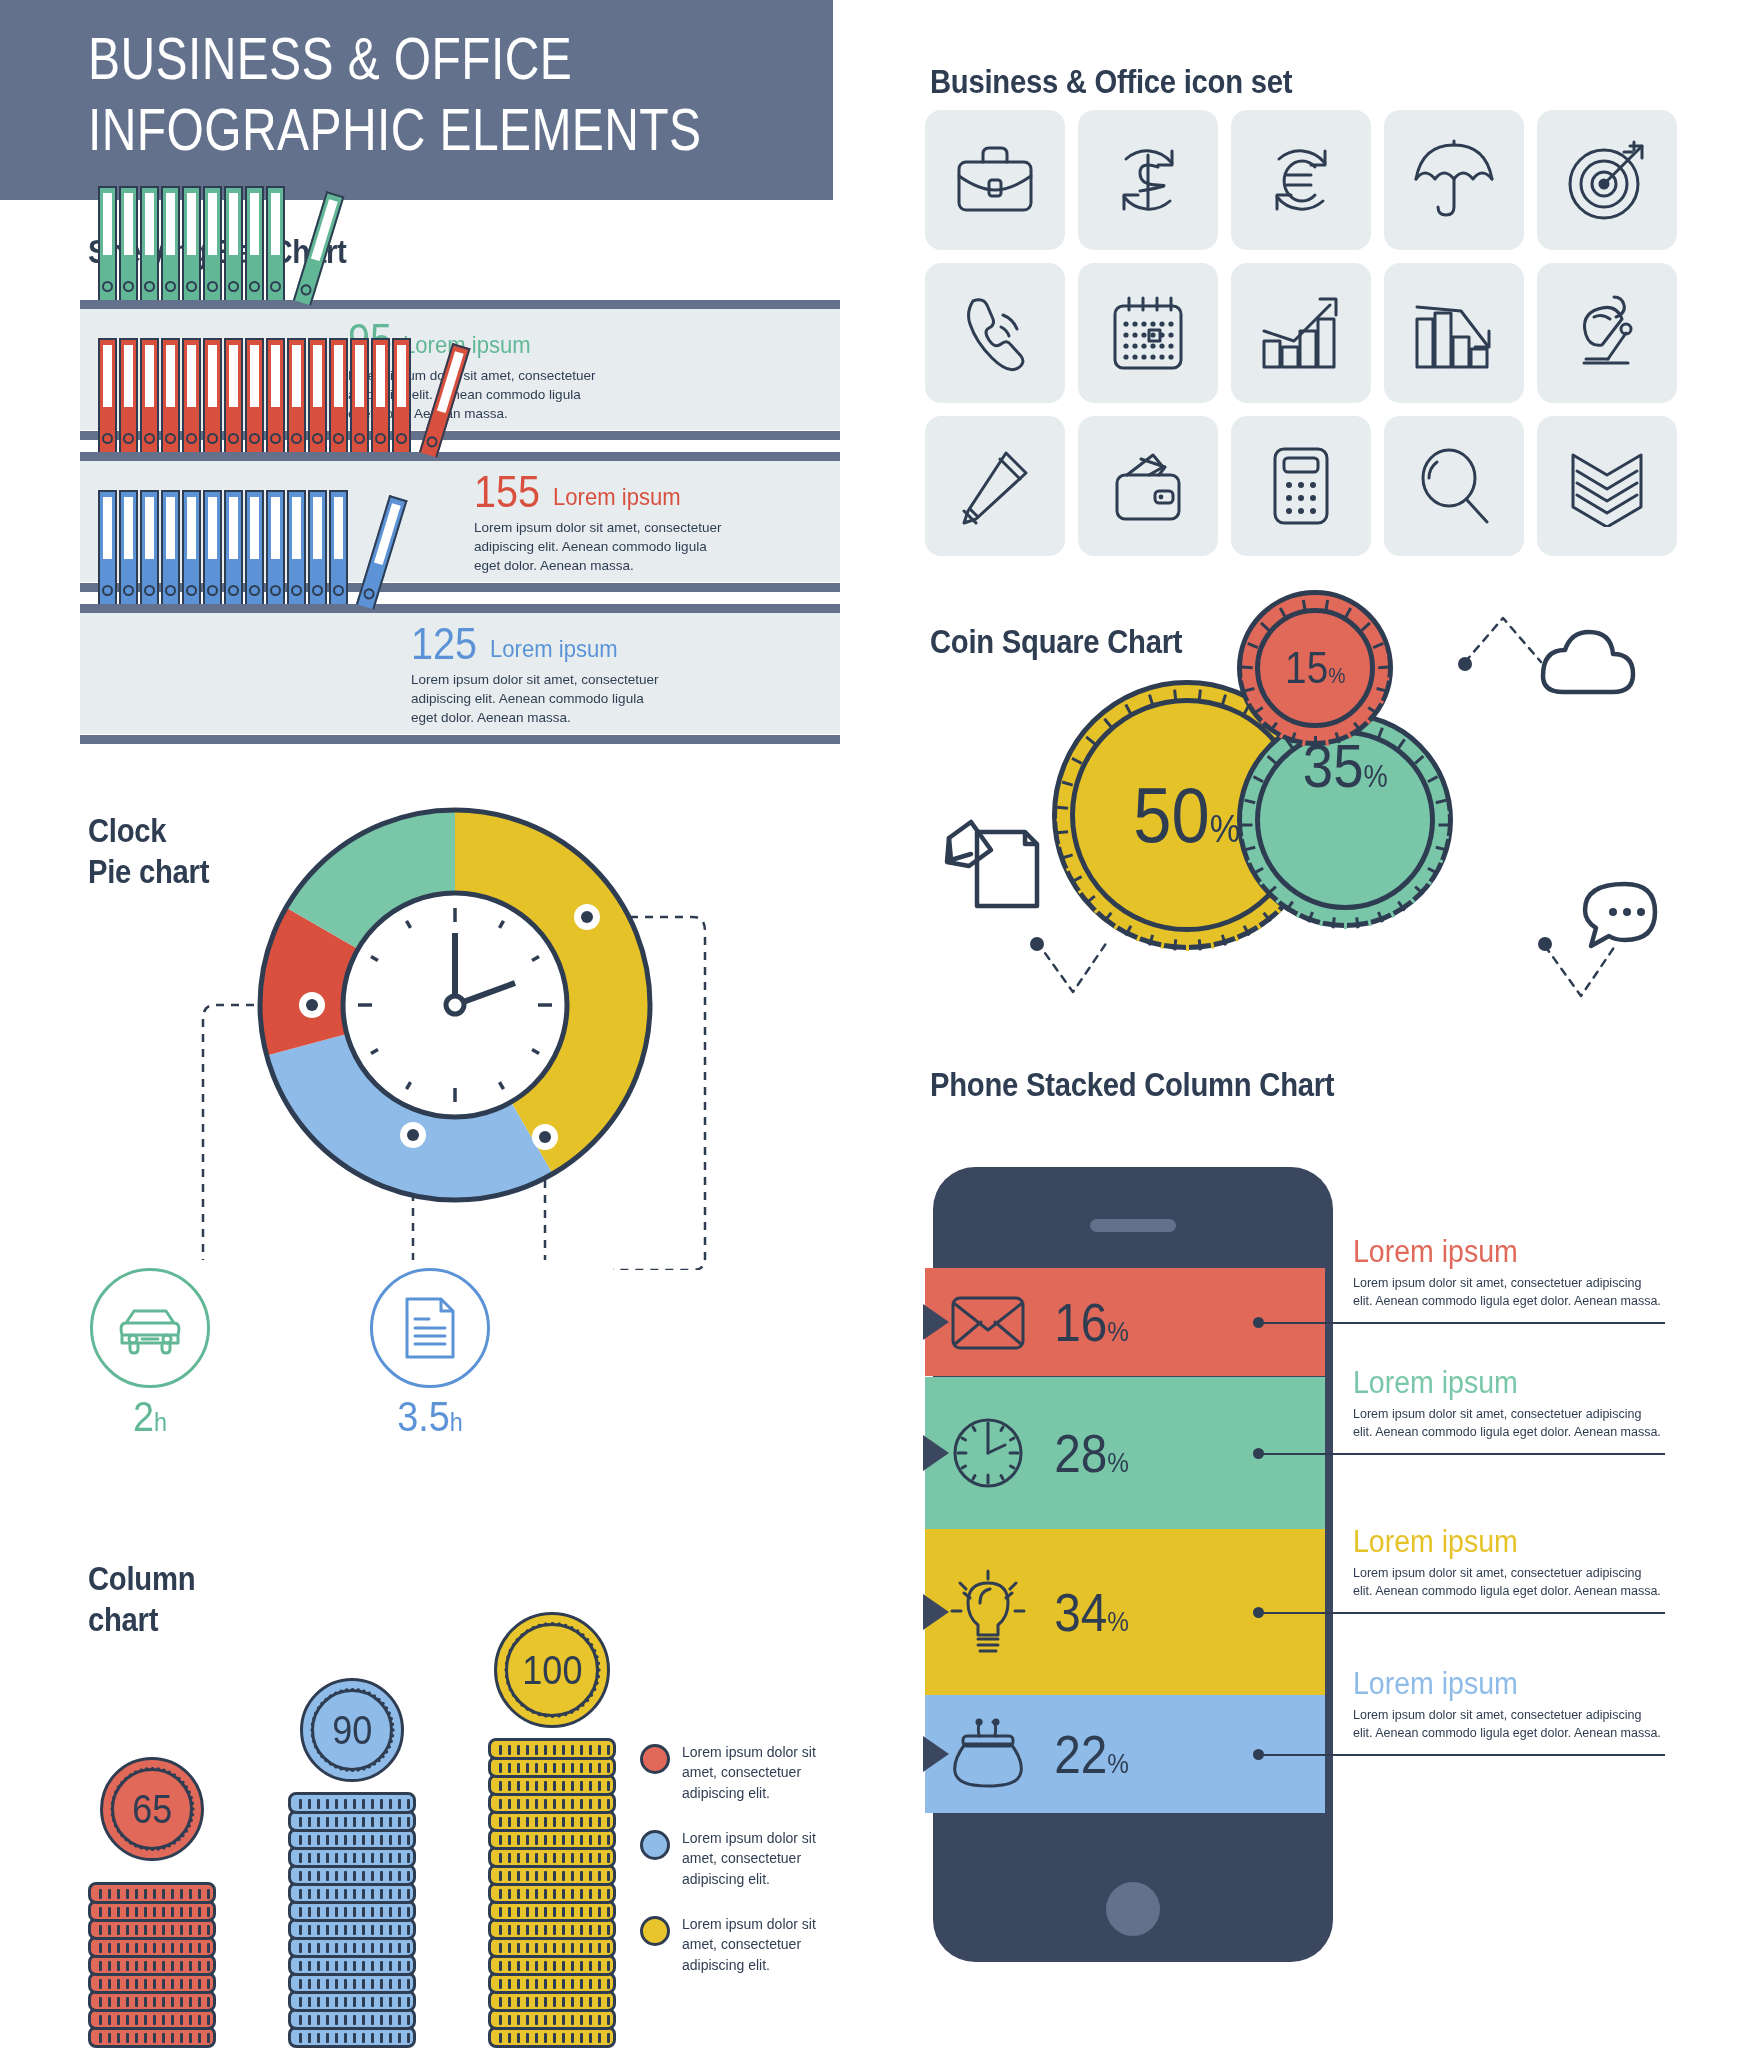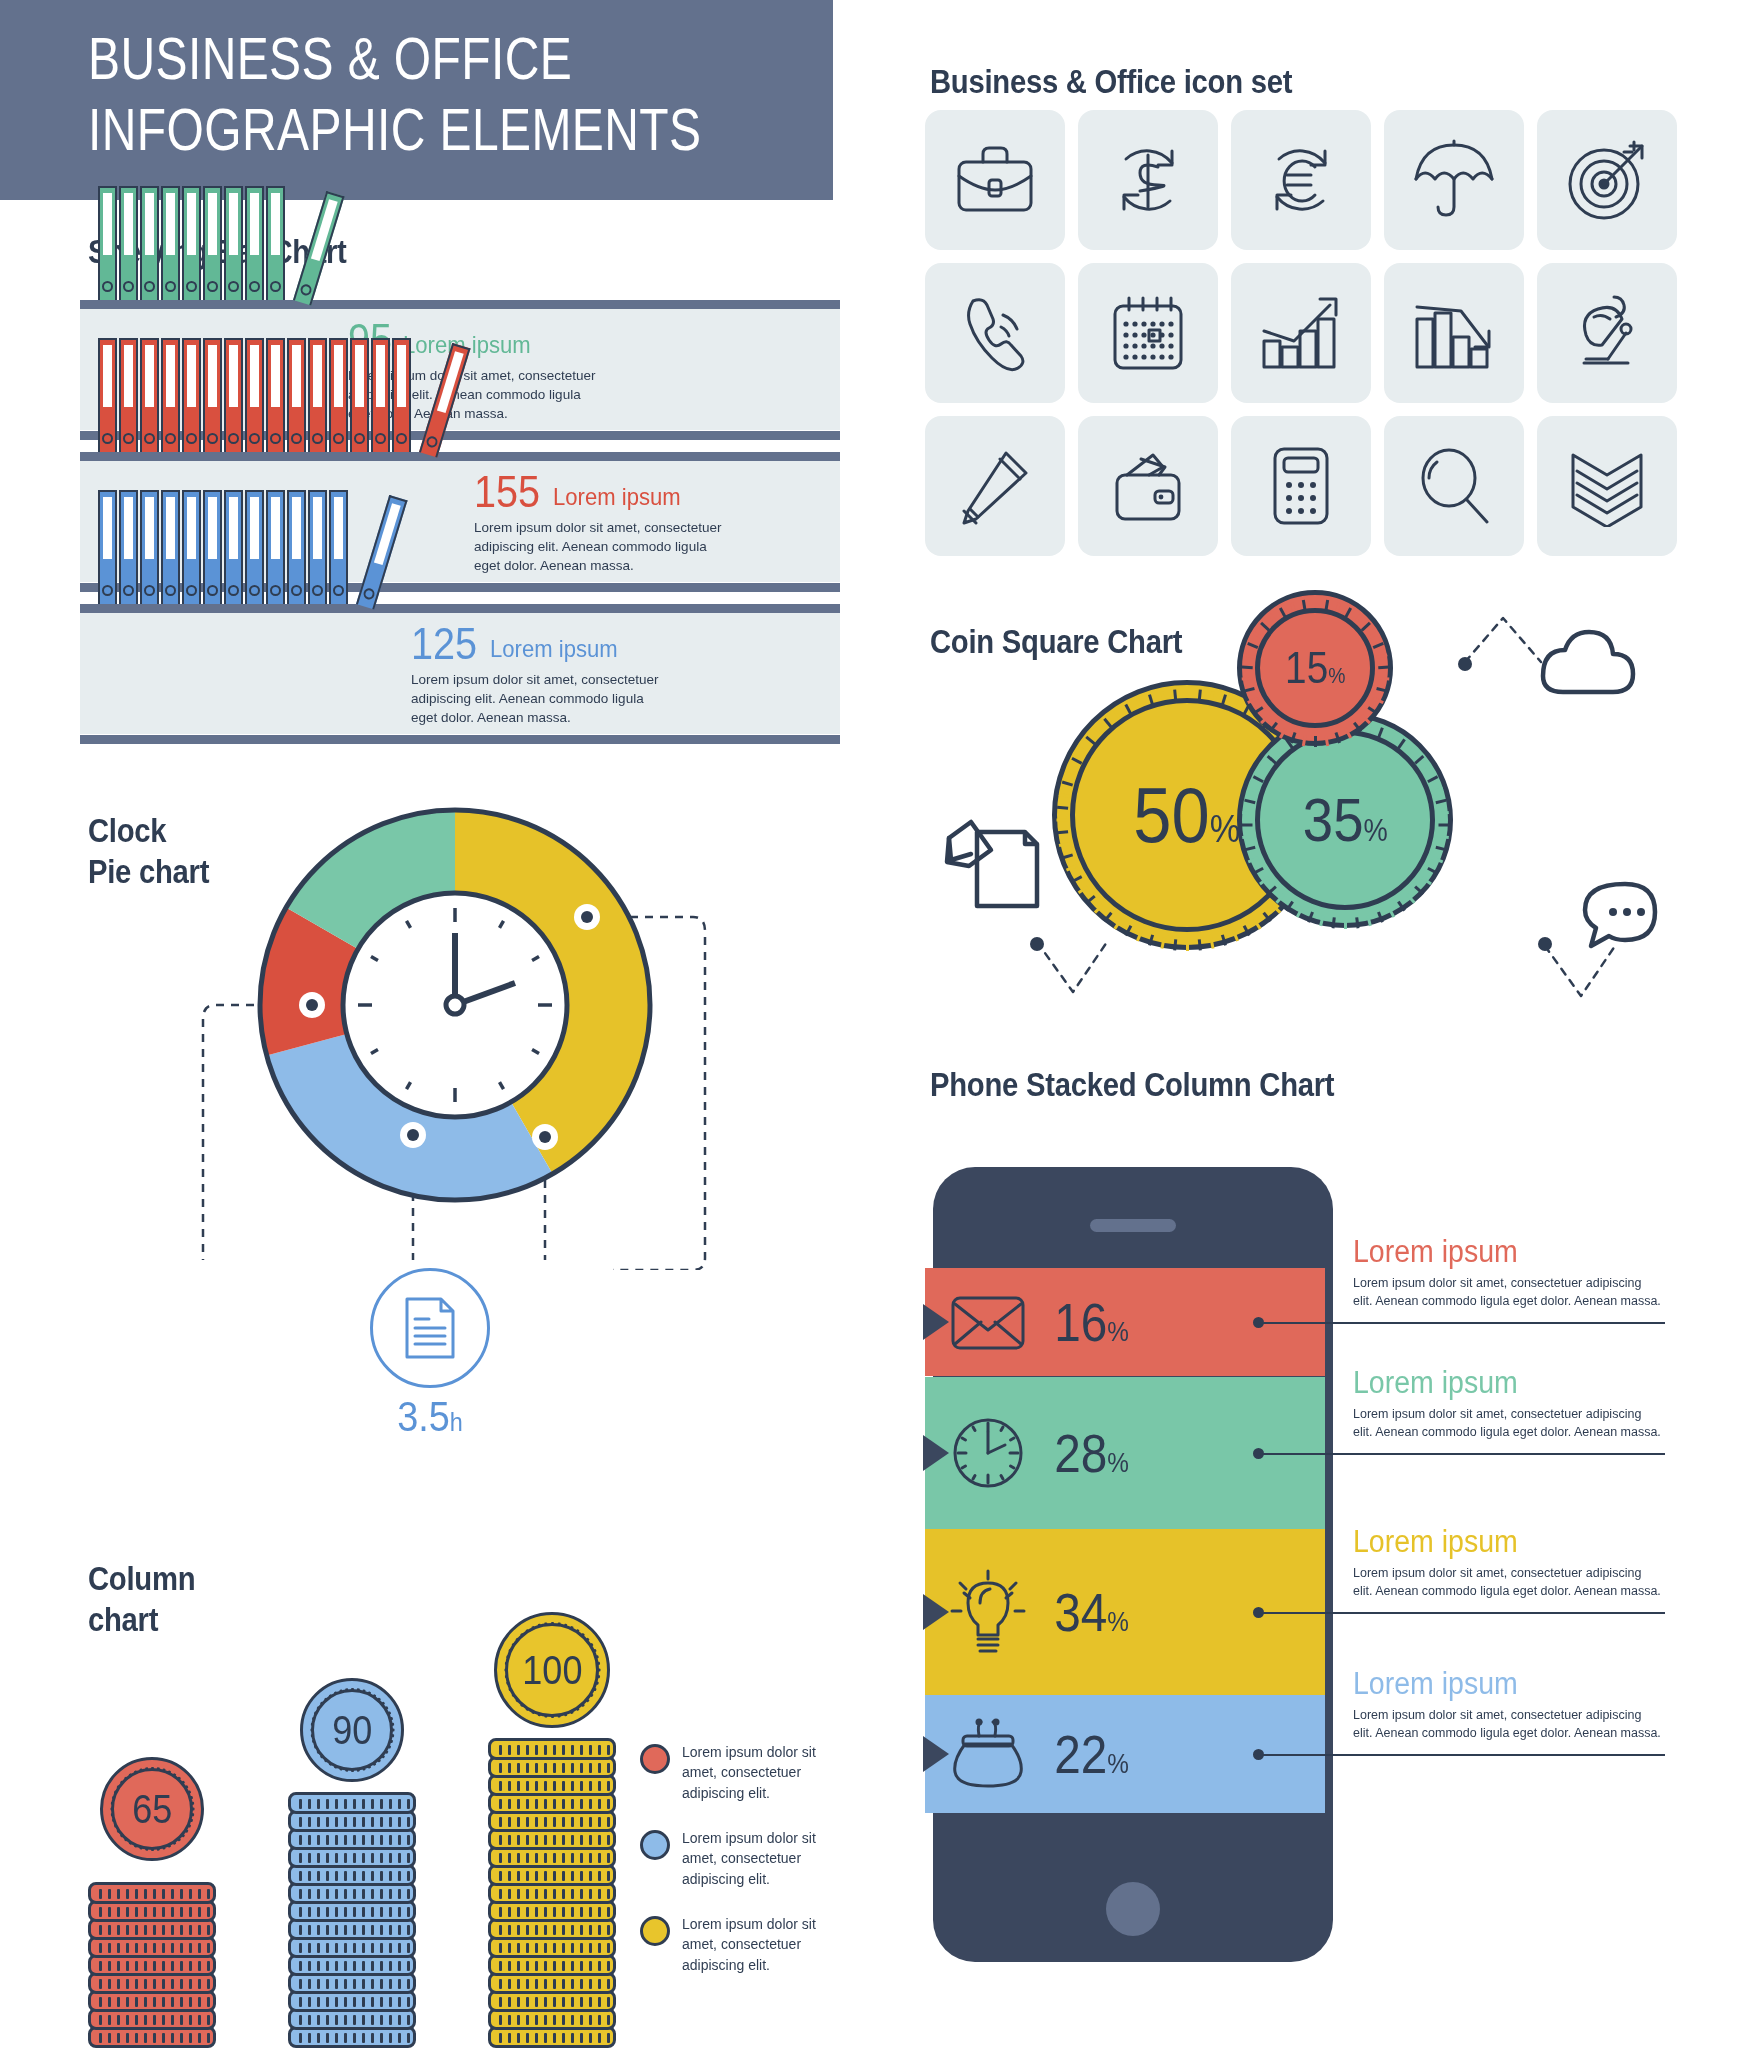--- a/index.html
+++ b/index.html
@@ -2013,7 +2013,7 @@
         <div style="position:absolute;left:50%;top:4px;width:3px;margin-left:-1.5px;height:104px;transform-origin:50% 100%;transform:rotate(353.0769230769231deg)">
           <div style="width:3px;height:11px;background:#2f3d52;"></div>
         </div>
-        <div style="position:absolute;left:13px;top:13px;right:13px;bottom:13px;border:5px solid #2f3d52;border-radius:50%;background:#79c7a8;display:flex;align-items:center;justify-content:center">
+        <div style="position:absolute;left:13px;top:13px;right:13px;bottom:13px;border:5px solid #2f3d52;border-radius:50%;background:#79c7a8;display:flex;align-items:flex-start;justify-content:center">
           <span class="pct" style="font-size:62px">35<span class="sym">%</span></span>
         </div>
       </div>

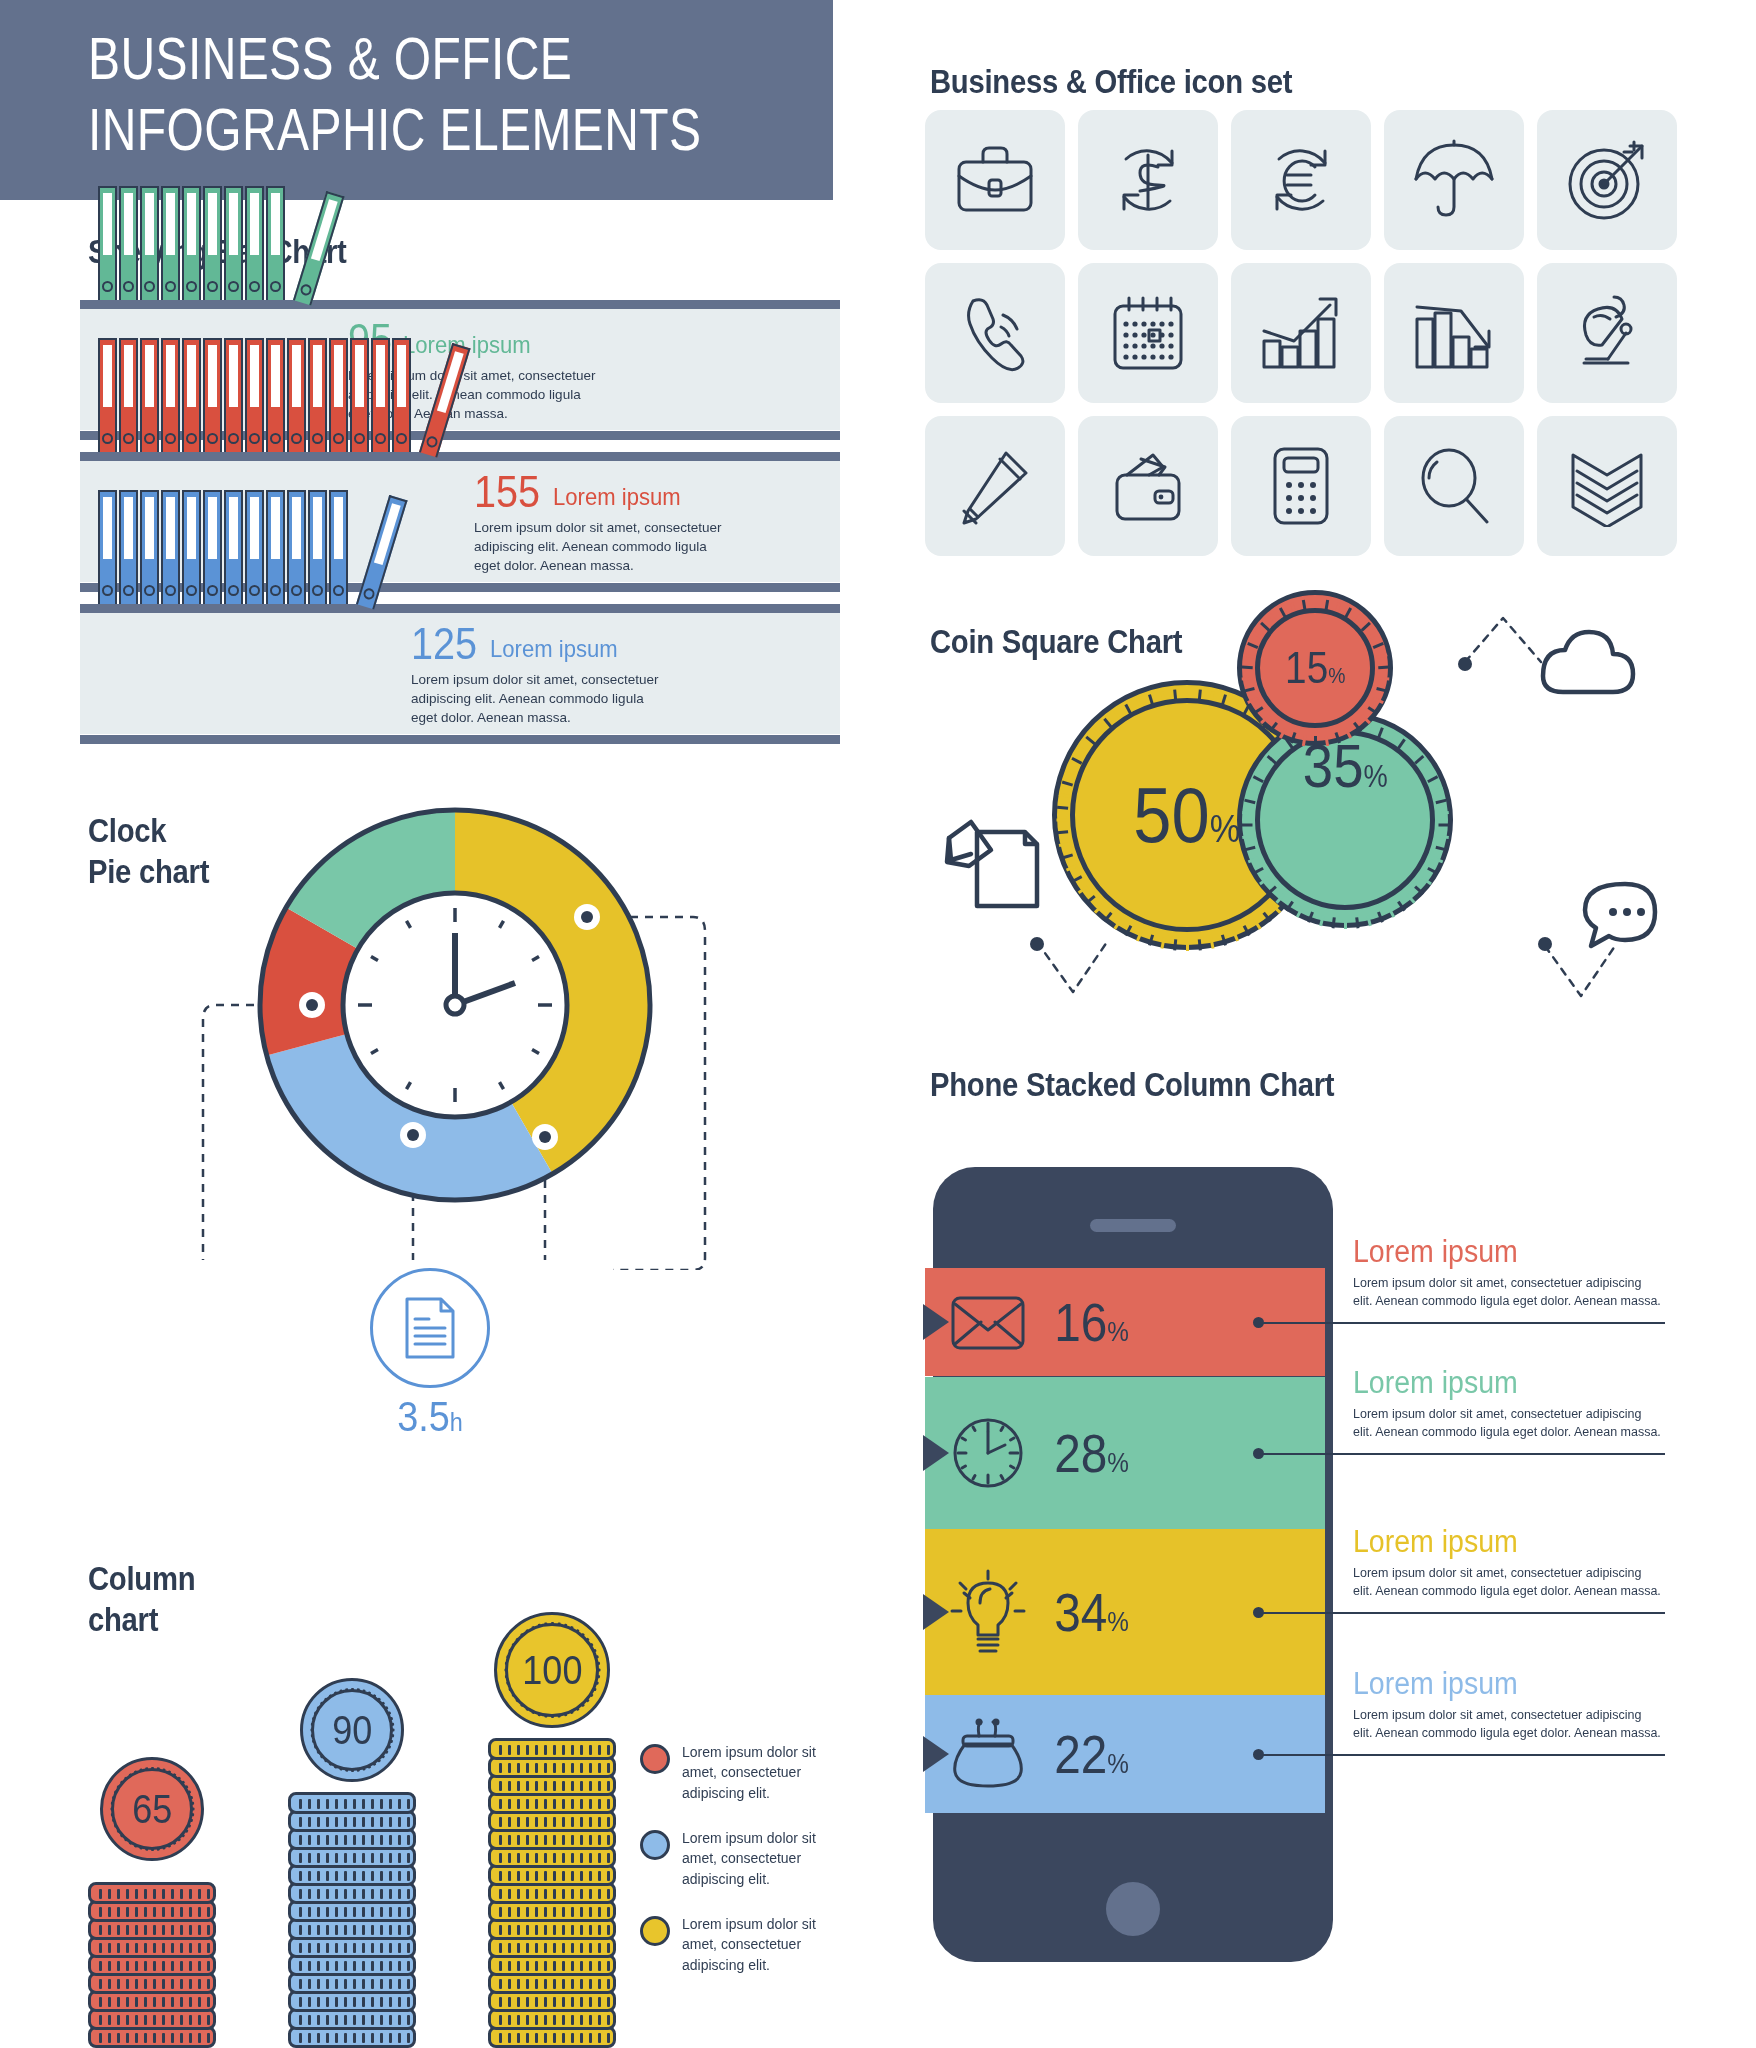--- a/index.html
+++ b/index.html
@@ -387,6 +387,18 @@
           <circle cx="312" cy="215" r="6" fill="#2f3d52"></circle>
         </svg>
       </div>
+      <div class="hour-item" style="left: 80px; top: 478px; color: rgb(98, 184, 150);">
+        <div class="hour-circle">
+          <svg width="72" height="54" viewBox="0 0 72 54" fill="none" stroke="#62b896" stroke-width="3" stroke-linecap="round" stroke-linejoin="round">
+            <path d="M10 34 h52 M12 22 l8-12 h32 l8 12 M8 34 q-3-12 4-12 h48 q7 0 4 12 v8 h-56 z"></path>
+            <circle cx="19" cy="38" r="4"></circle>
+            <circle cx="53" cy="38" r="4"></circle>
+            <line x1="28" y1="38" x2="44" y2="38"></line>
+            <path d="M16 42 v6 q0 4 4 4 t4-4 v-6 M48 42 v6 q0 4 4 4 t4-4 v-6"></path>
+          </svg>
+        </div>
+        <div class="hour-label">2<span class="u">h</span></div>
+      </div>
       <div class="hour-item" style="left: 360px; top: 478px; color: rgb(91, 147, 214);">
         <div class="hour-circle">
           <svg width="54" height="66" viewBox="0 0 54 66" fill="none" stroke="#5b93d6" stroke-width="3" stroke-linecap="round" stroke-linejoin="round">

